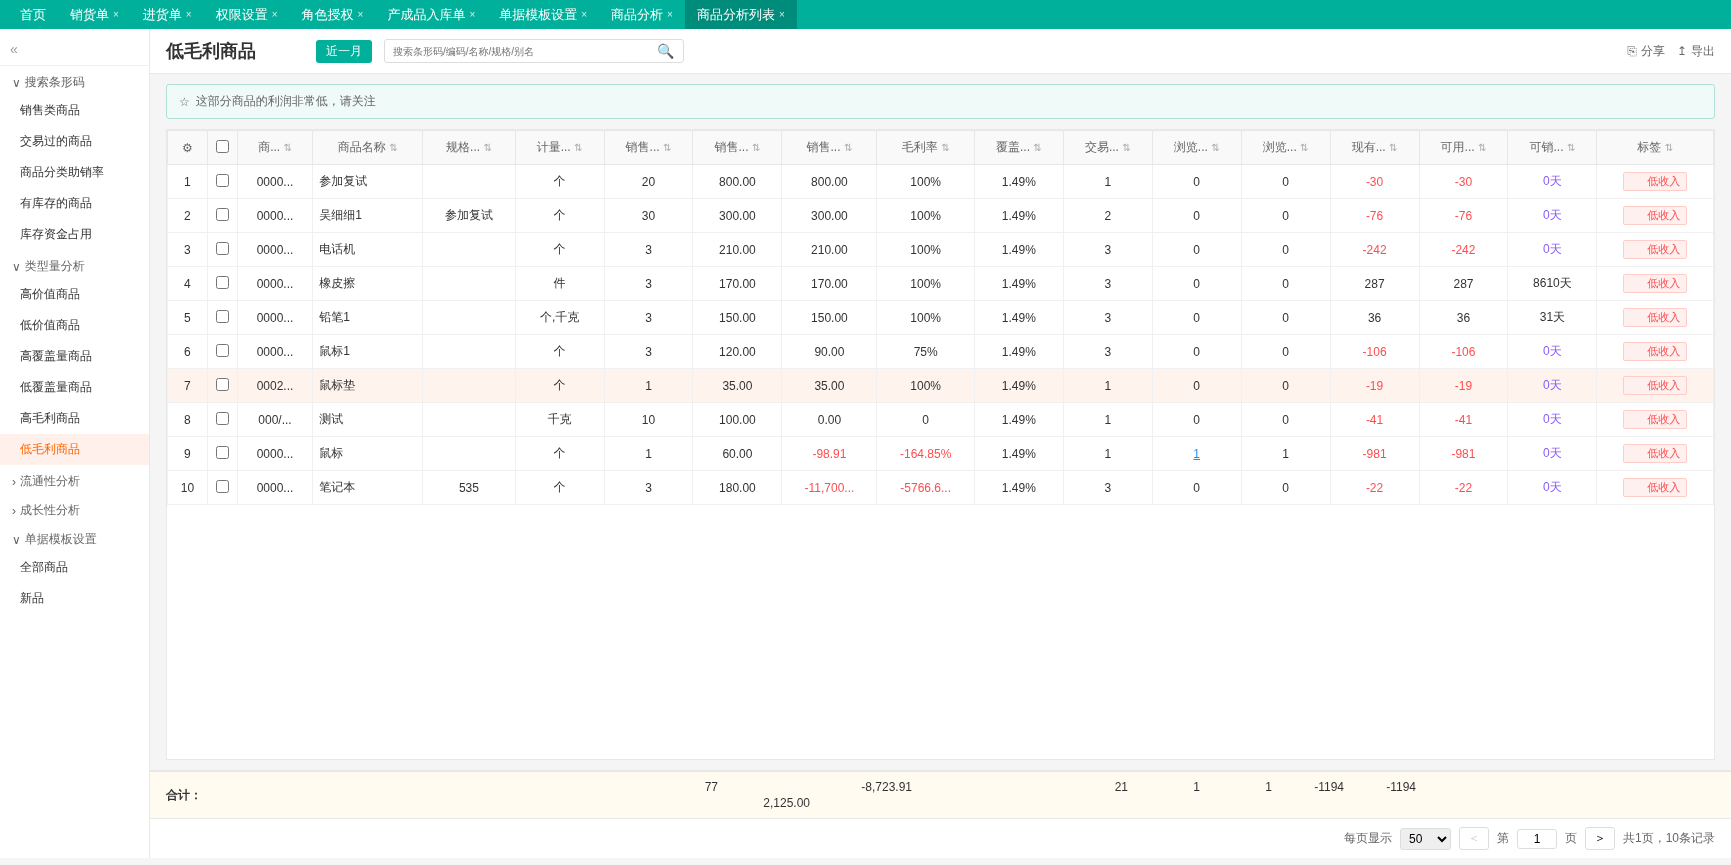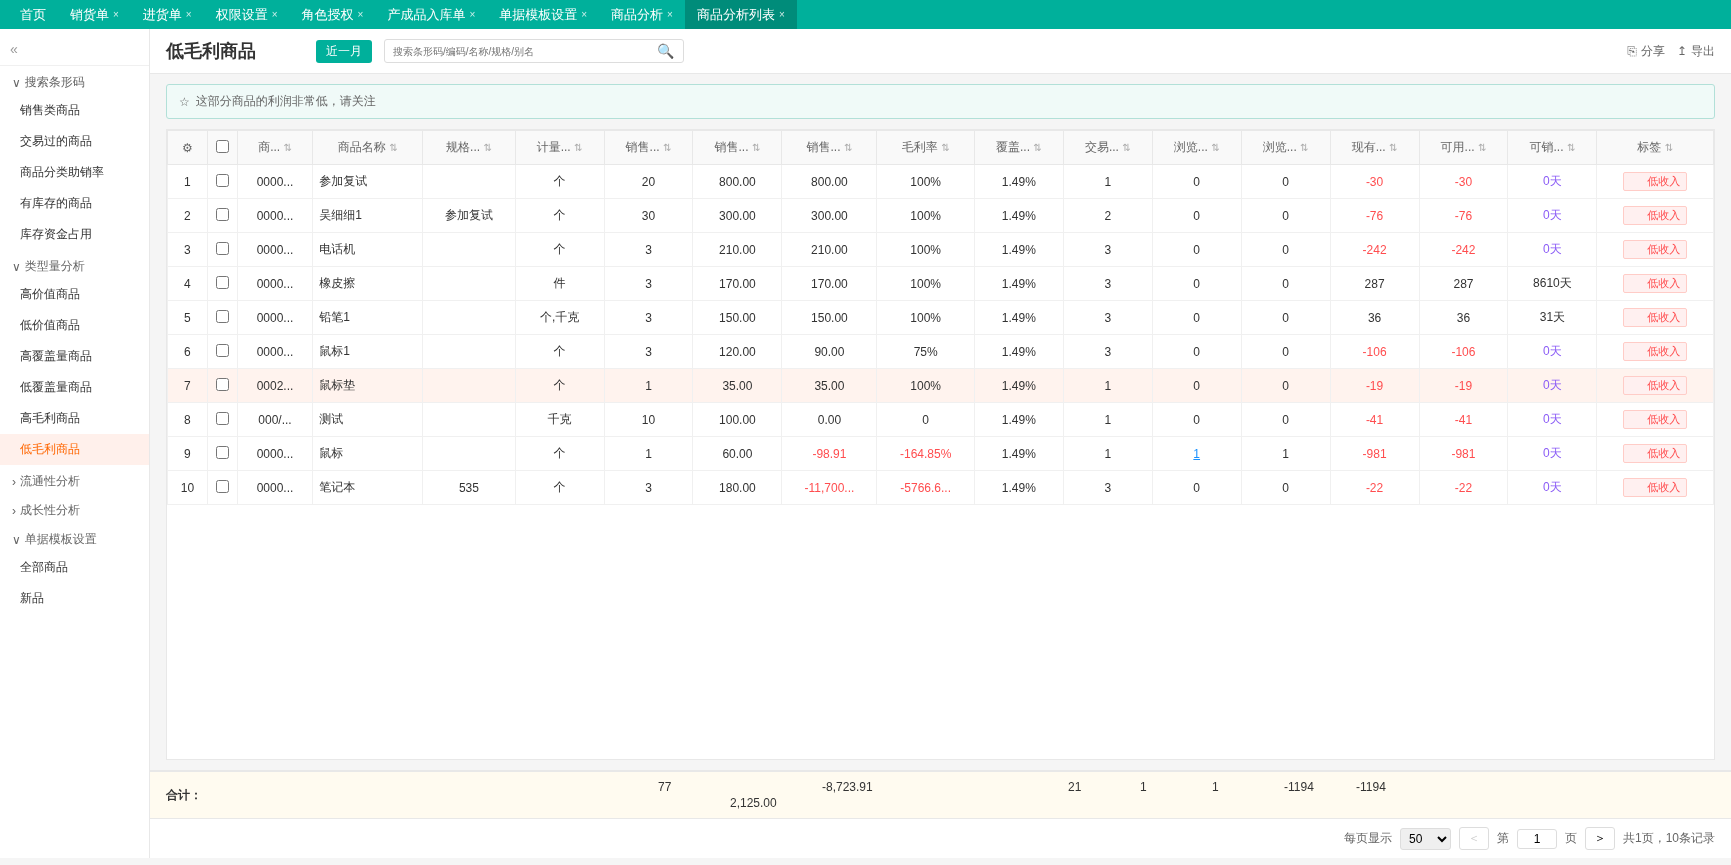--- a/index.html
+++ b/index.html
@@ -594,7 +594,7 @@
 
     <div class="totals-bar">
       <span class="totals-label">合计：</span>
-      <div style="display:flex; gap:12px; flex:1;">
+      <div style="display:flex; gap:12px; flex:1;text-align:right;">
         <span style="width:30px;"></span>
         <span style="width:30px;"></span>
         <span style="width:60px;"></span>

